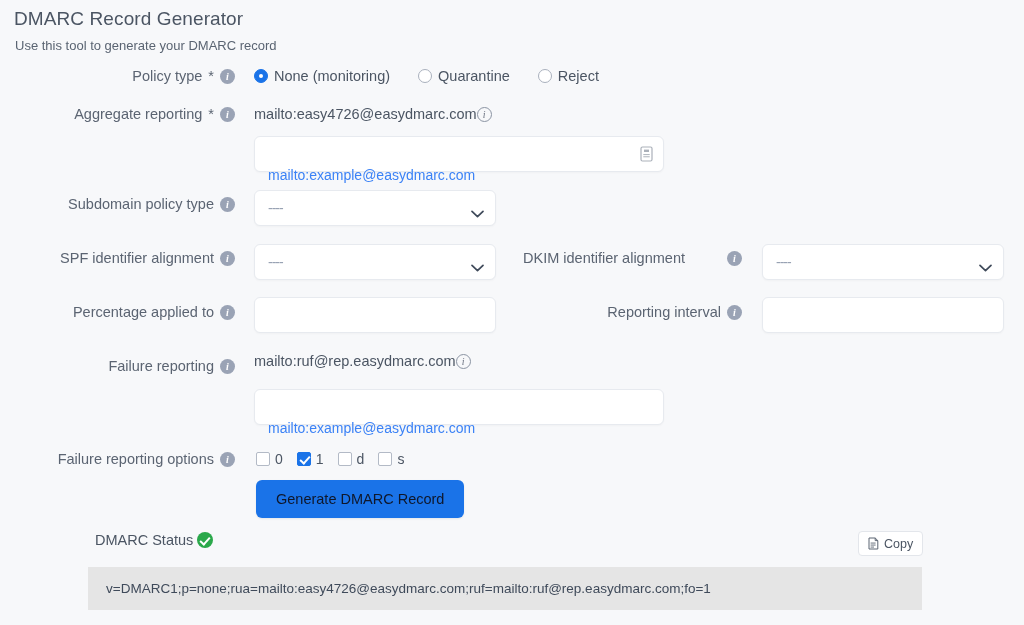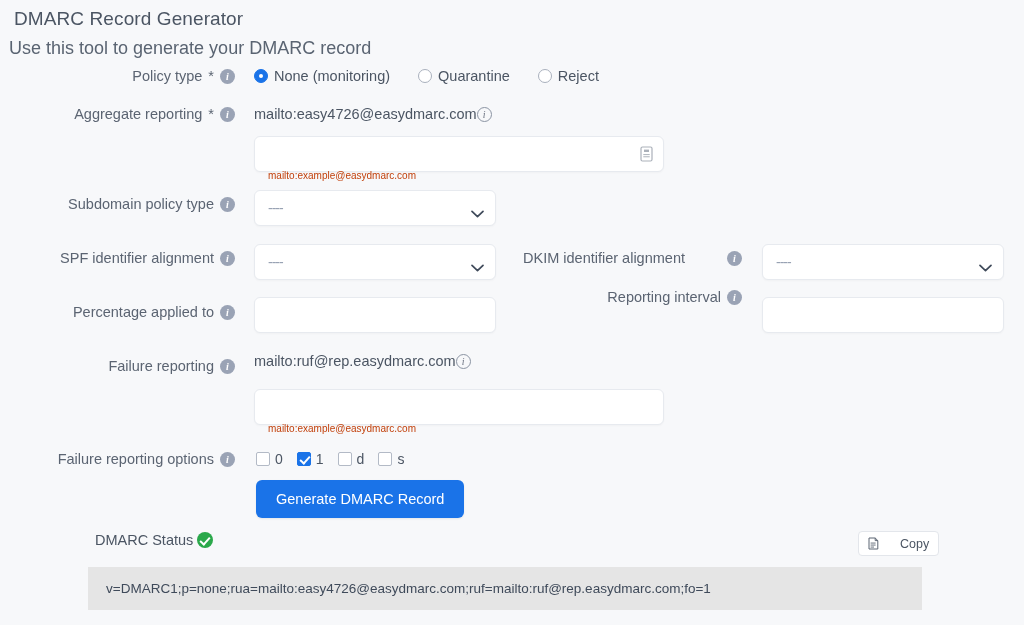--- a/index.html
+++ b/index.html
@@ -21,8 +21,8 @@
     font-size: 19px; color: #4b5563; font-weight: 400; letter-spacing: .1px;
   }
   .hdr-sub {
-    position: absolute; left: 9px; top: 38px;
-    font-size: 18px; color: #5a6472;
+    position: absolute; left: 15px; top: 38px;
+    font-size: 13px; color: #5a6472;
   }
 
   

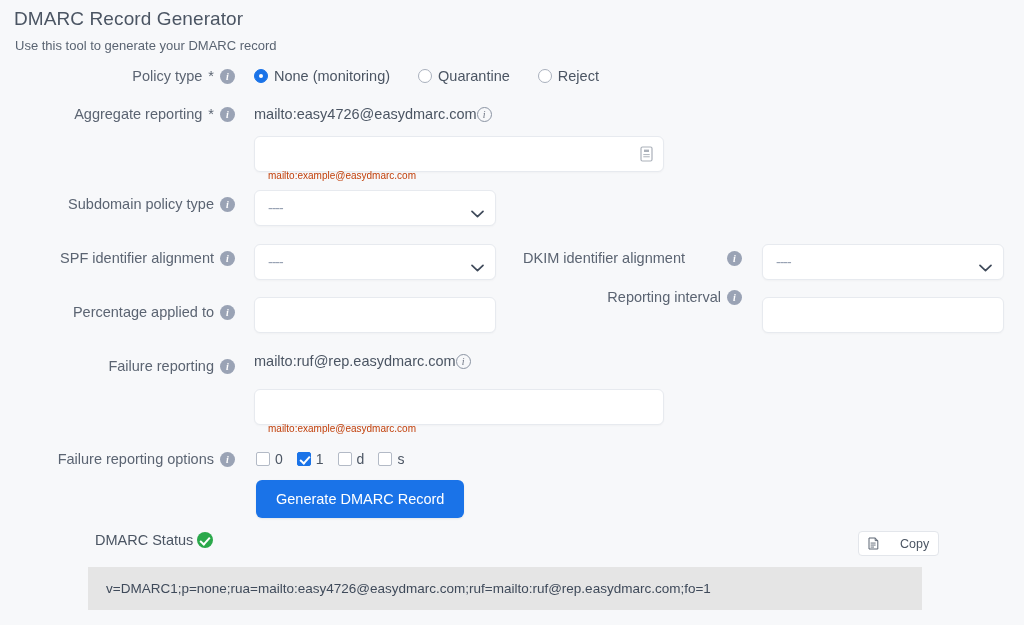--- a/index.html
+++ b/index.html
@@ -76,7 +76,7 @@
     padding: 0 10px 0 13px; font-size: 14px;
     box-shadow: 0 1px 2px rgba(16,24,40,.03);
   }
-  .txt .ph { color: #c2410c; font-size: 10px; flex: 1 1 auto; margin-top: 42px; }
+  .txt .ph { color: #3b82f6; font-size: 14px; flex: 1 1 auto; margin-top: 42px; }
   .txt .val { color: #374151; font-size: 14px; flex: 1 1 auto; }
 
   .doc-icon { width: 13px; height: 16px; flex: 0 0 auto; opacity: .75; }

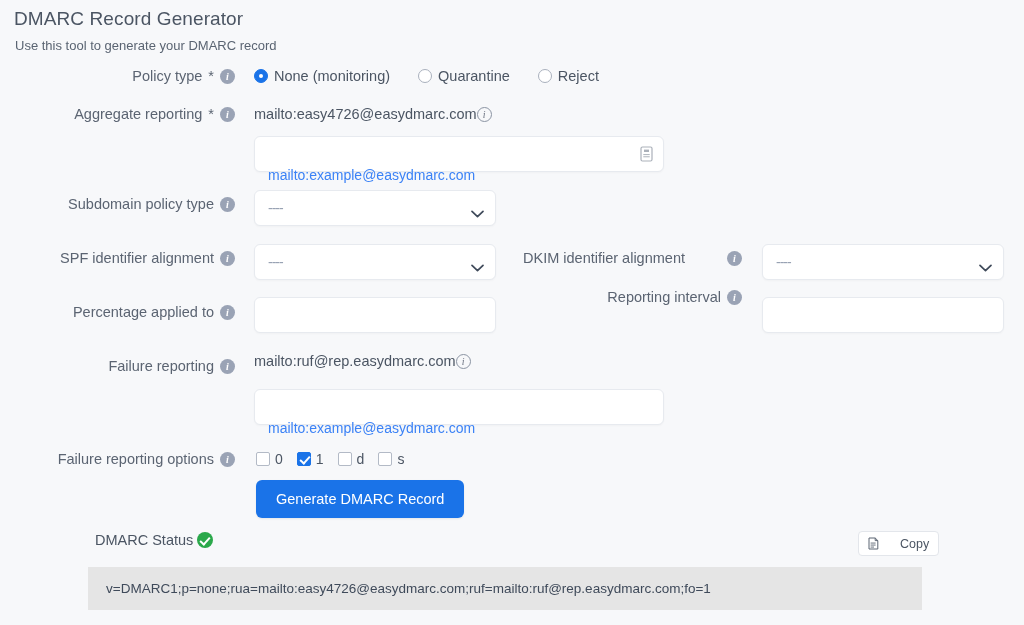--- a/index.html
+++ b/index.html
@@ -263,7 +263,7 @@
     <span class="val"></span>
   </div>
 
-  <div class="row" style="left:534px; top:289px; width:208px;">
+  <div class="row" style="left:534px; top:304px; width:208px;">
     <div class="label" style="width:208px;">
       <span>Reporting interval</span>
       <span class="info-filled">i</span>

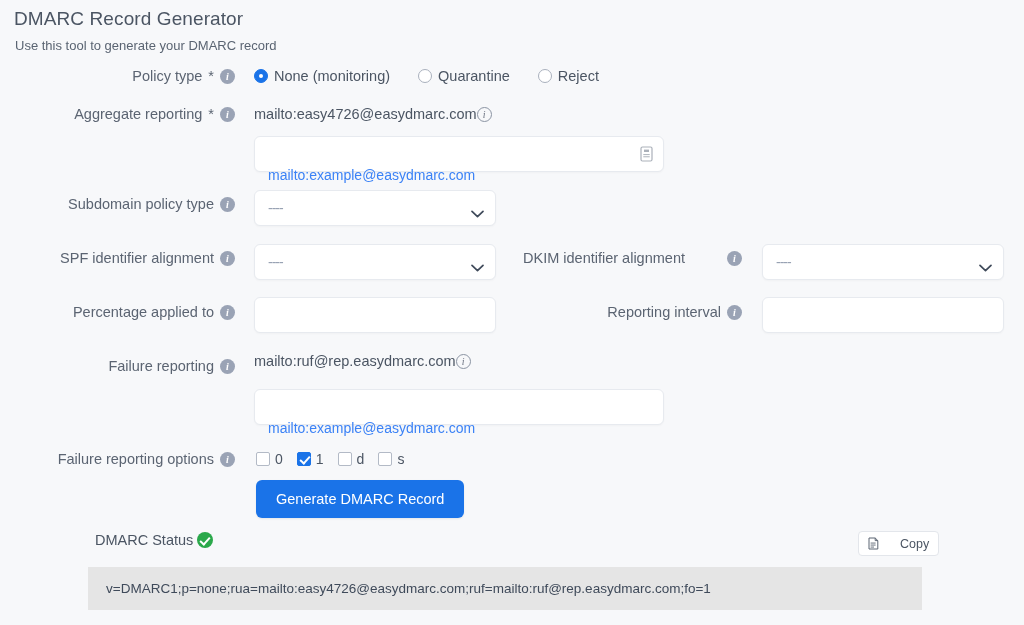--- a/index.html
+++ b/index.html
@@ -112,7 +112,7 @@
 
   
   .btn-primary {
-    background: #1a73e8; color: #ffffff; border: none; border-radius: 6px;
+    background: #1a73e8; color: #0f172a; border: none; border-radius: 6px;
     height: 38px; padding: 0 20px; font-size: 14.5px;
     font-family: "Liberation Sans", sans-serif; cursor: pointer;
     display: flex; align-items: center; justify-content: center;

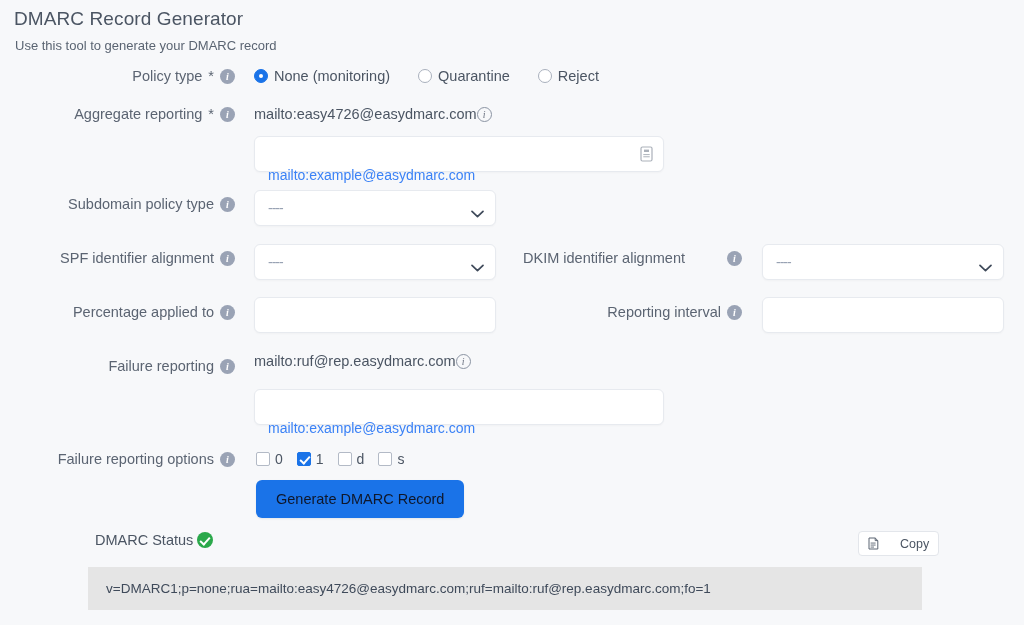--- a/index.html
+++ b/index.html
@@ -135,7 +135,7 @@
   .btn-copy {
     background: #ffffff; border: 1px solid #e3e6eb; border-radius: 4px;
     height: 25px; padding: 0 9px; display: flex; align-items: center;
-    gap: 21px; font-size: 12.5px; color: #4b5563; cursor: pointer;
+    gap: 5px; font-size: 12.5px; color: #4b5563; cursor: pointer;
     font-family: "Liberation Sans", sans-serif;
   }
   .copy-ico { width: 11px; height: 13px; flex: 0 0 auto; }

